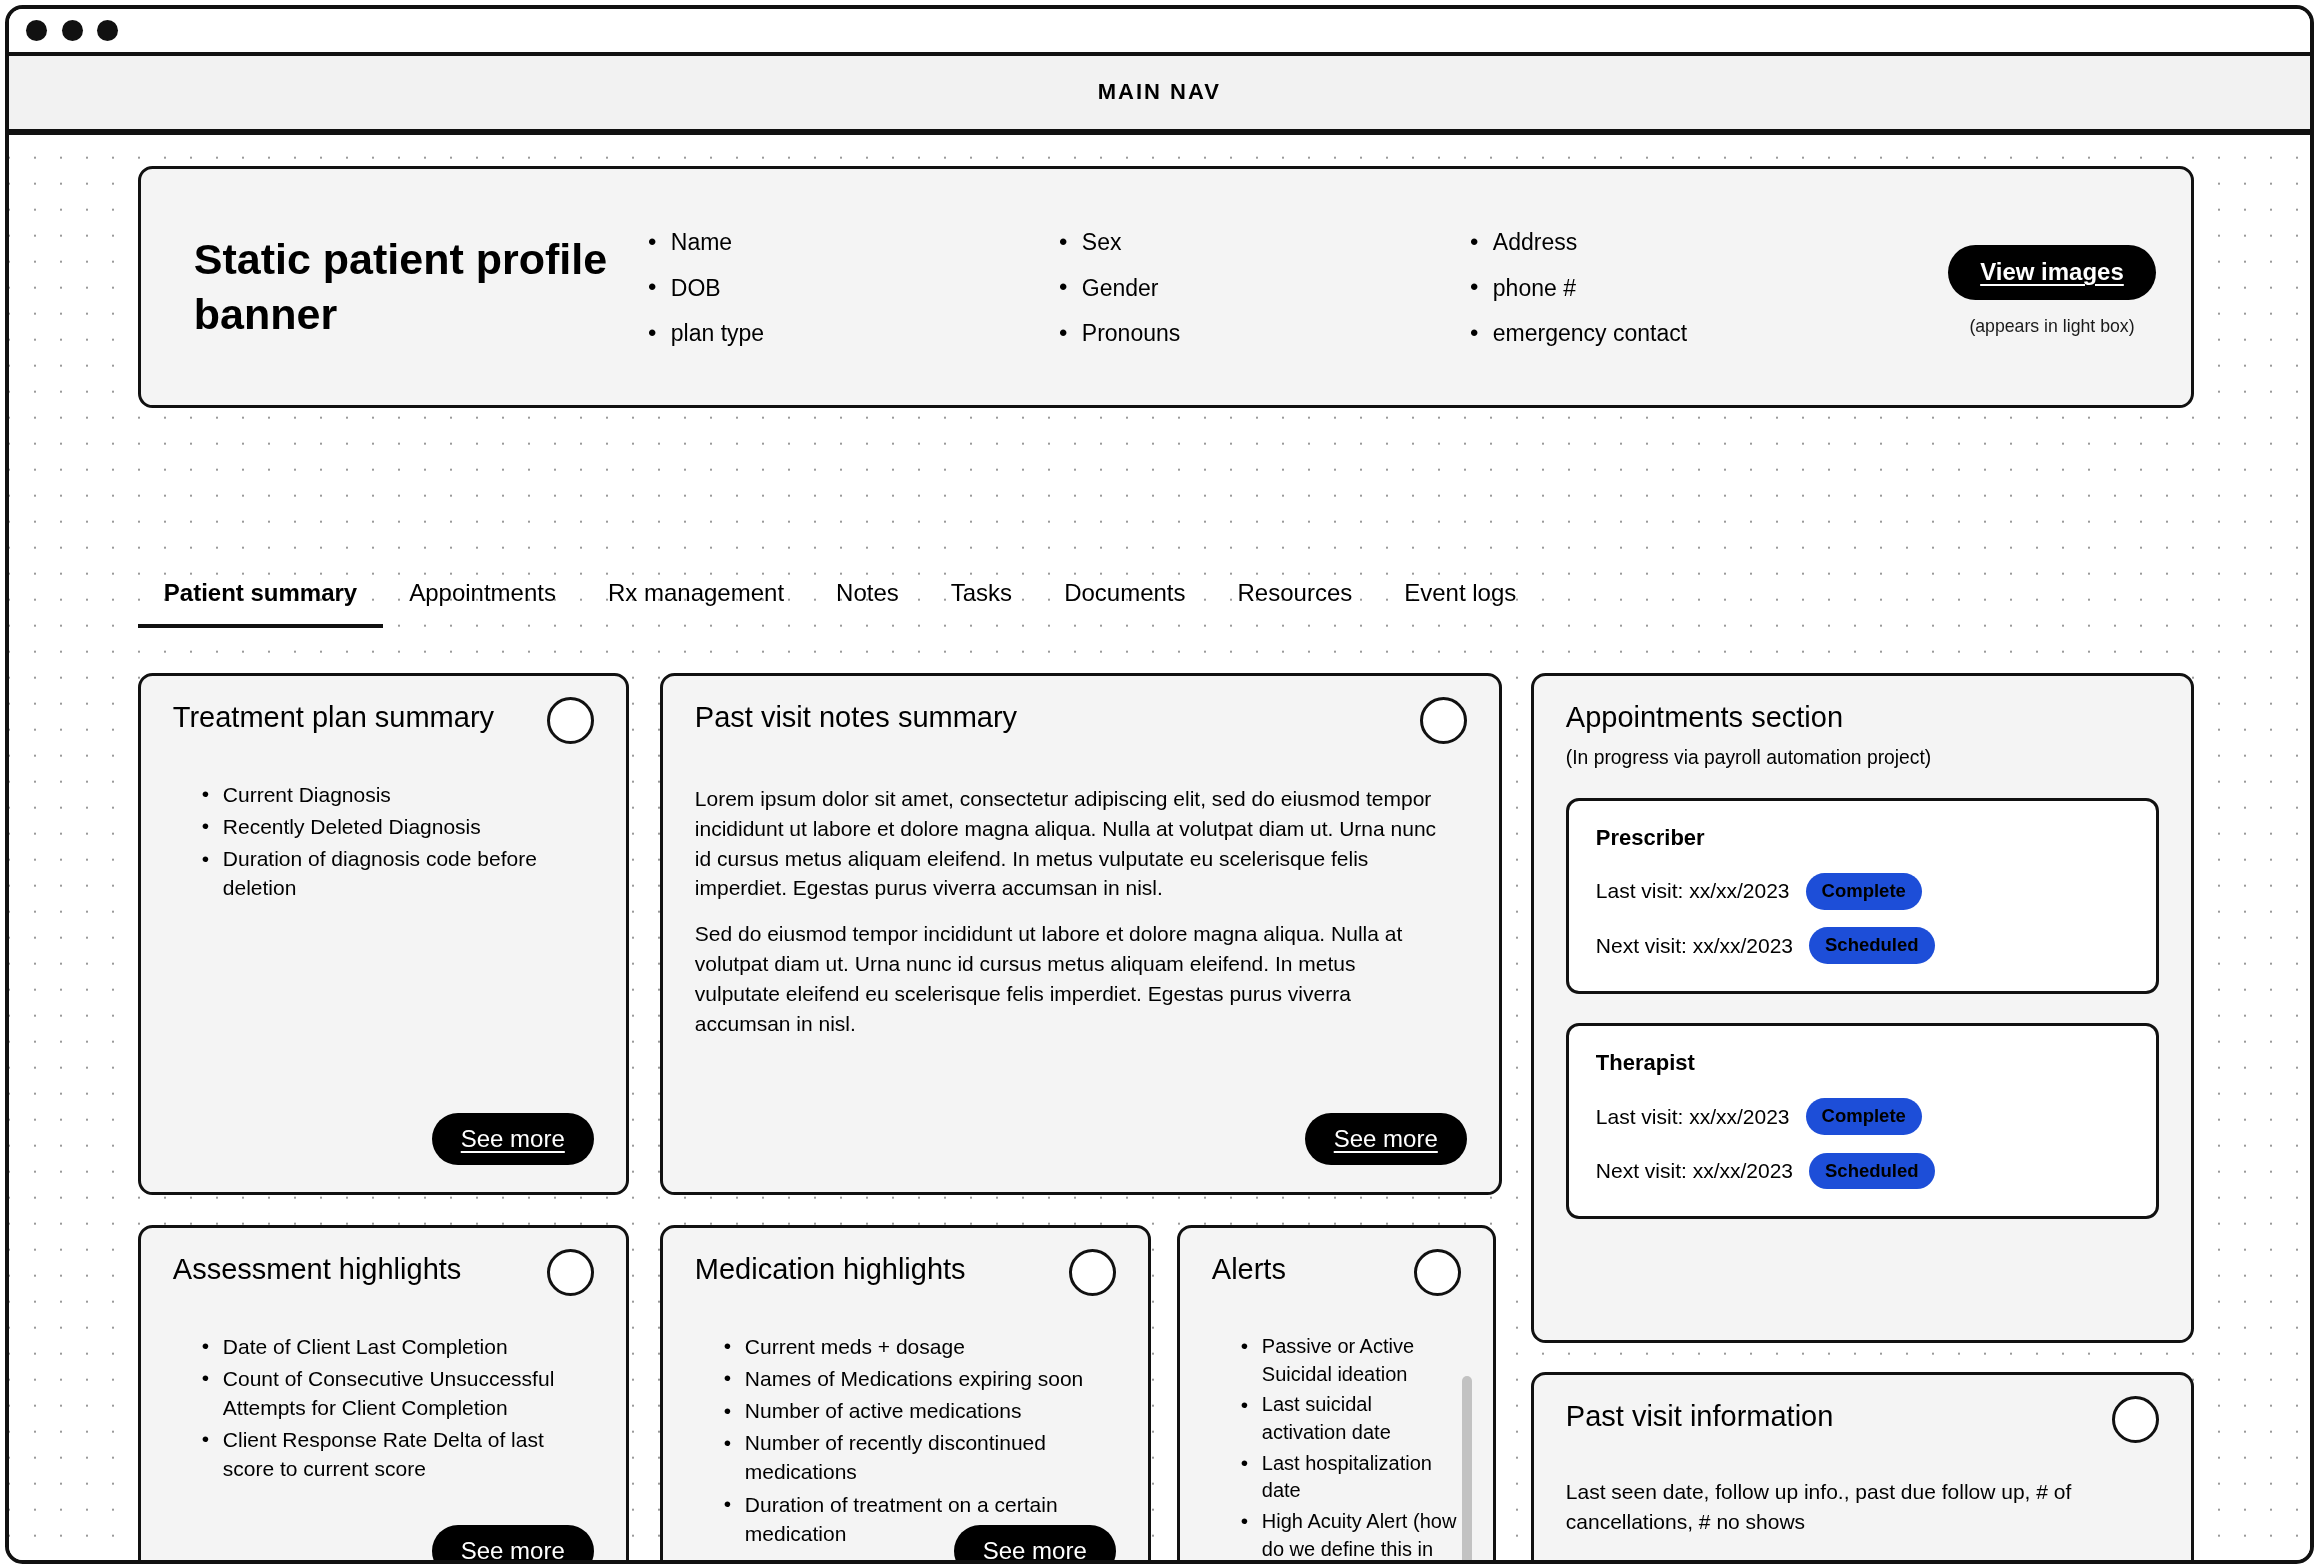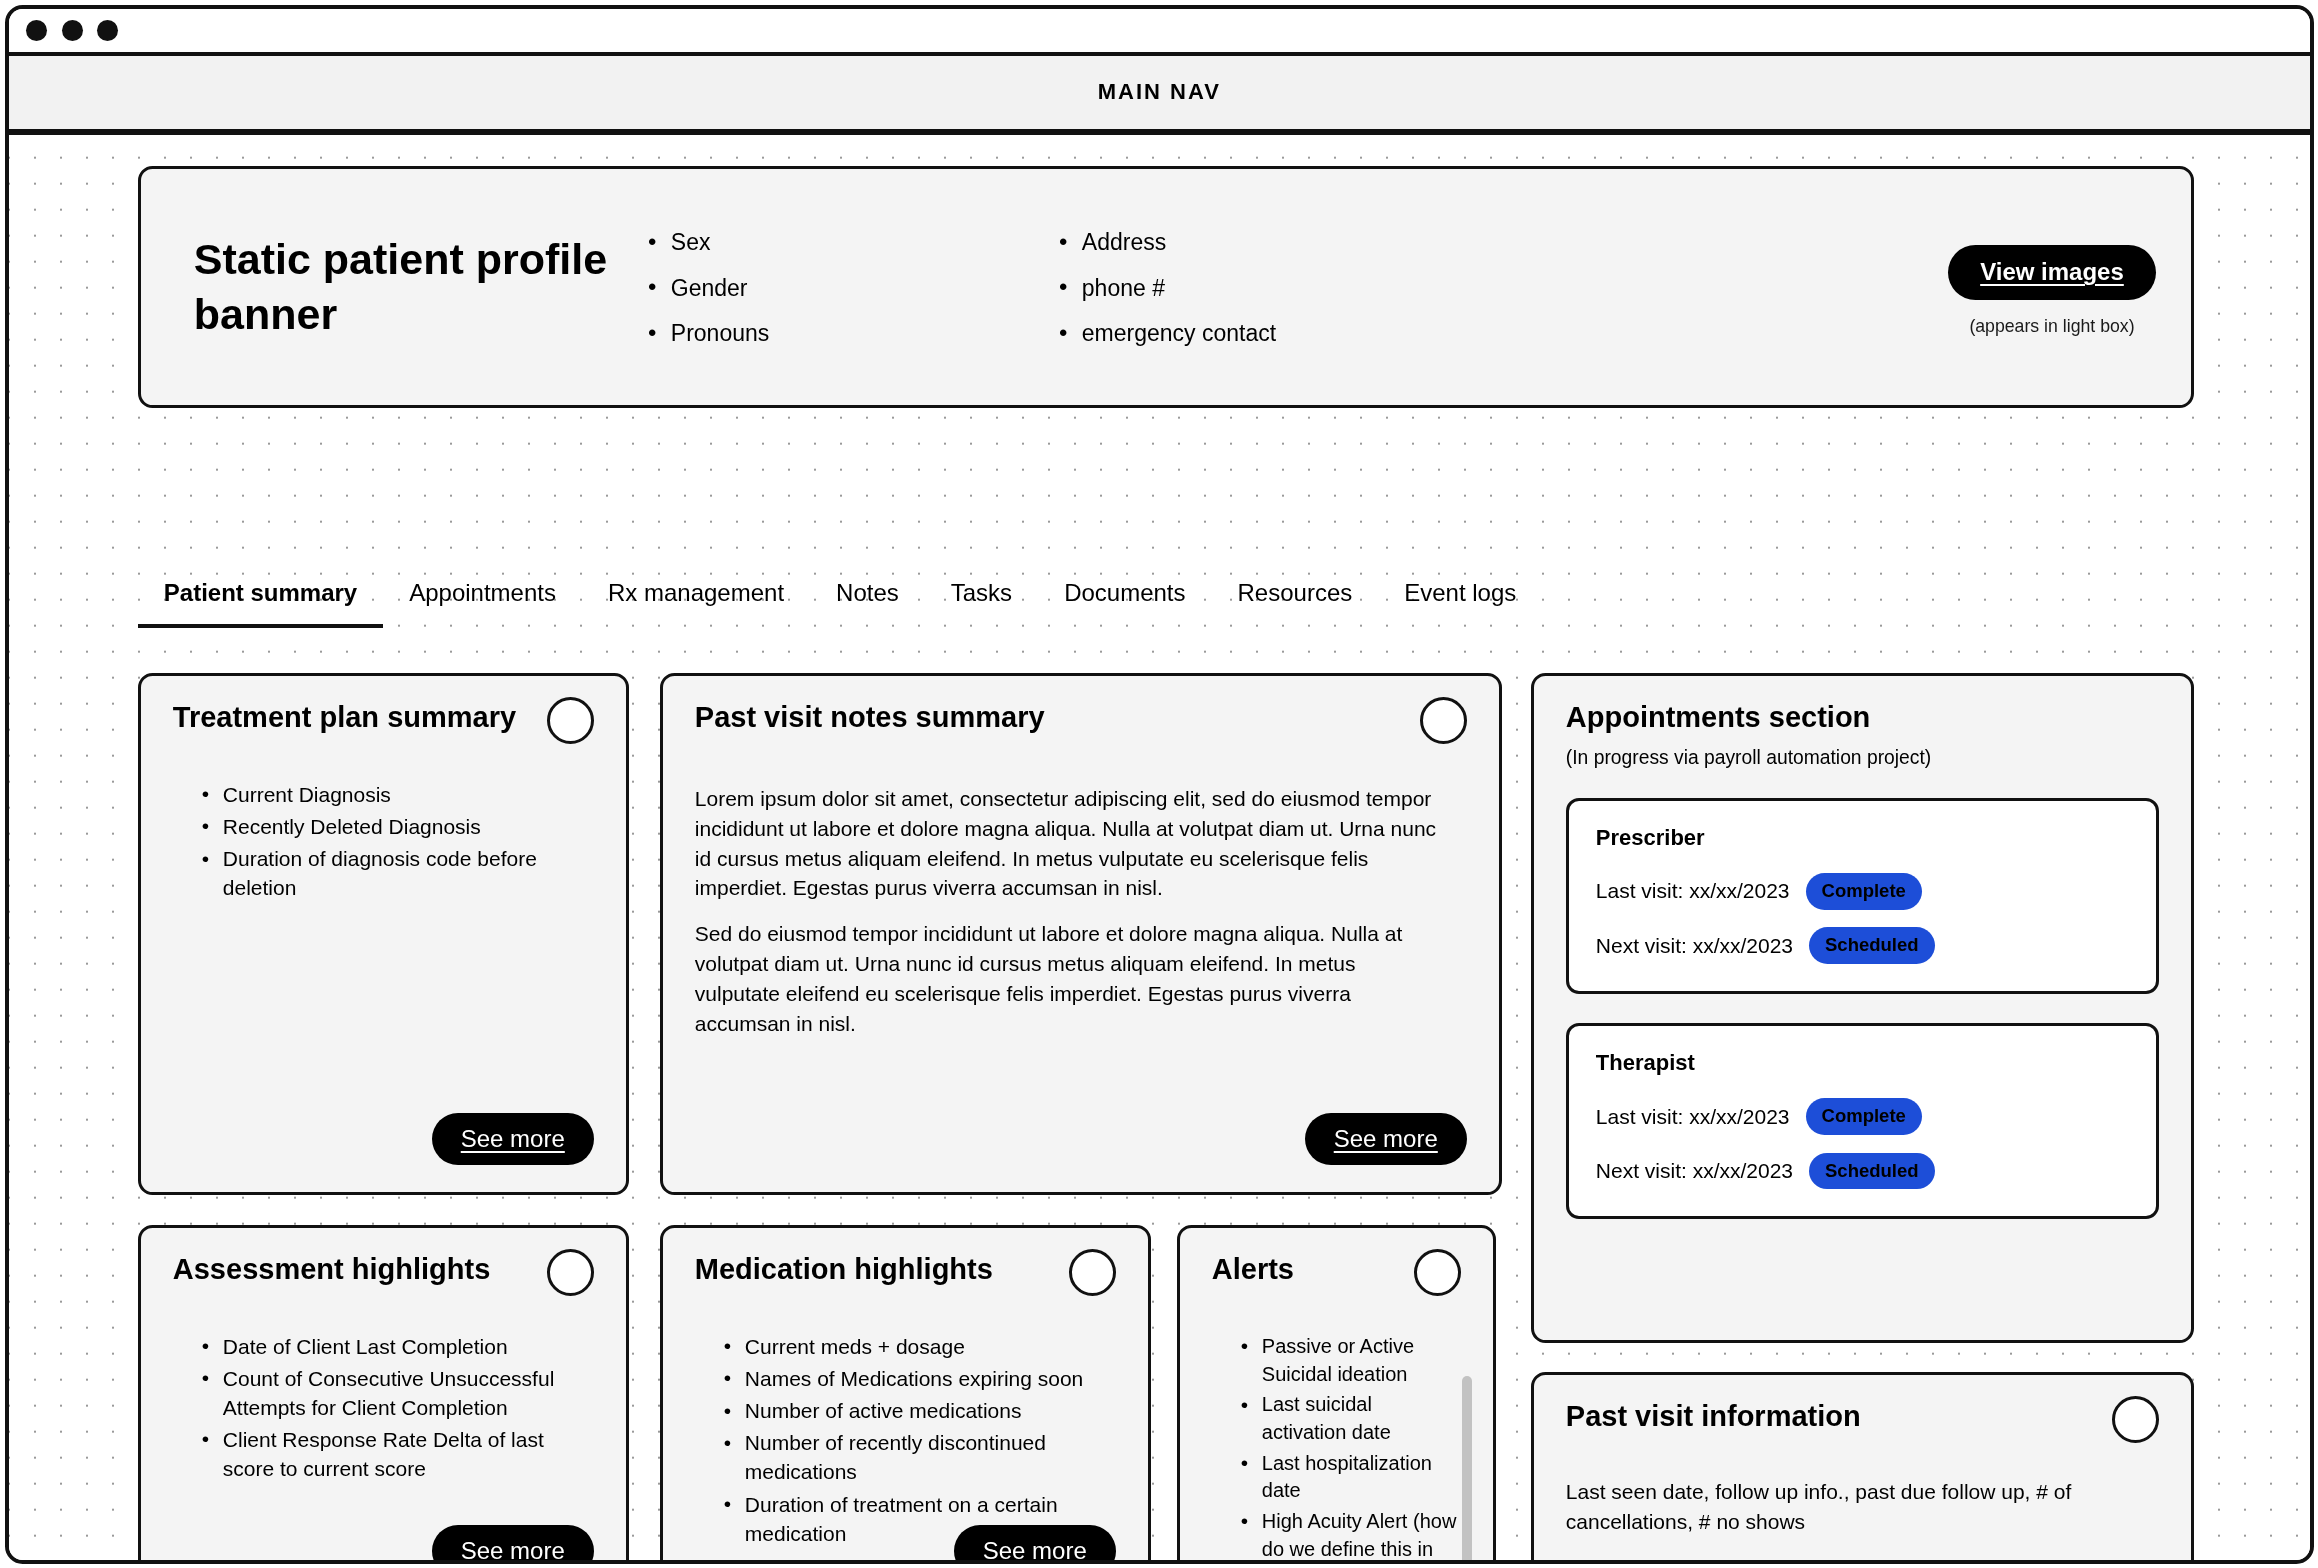--- a/index.html
+++ b/index.html
@@ -308,6 +308,13 @@
     <div class="banner">
       <div class="banner-title">Static patient profile banner</div>
 
+      <div class="banner-col col-a">
+        <ul>
+          <li>Name</li>
+          <li>DOB</li>
+          <li>plan type</li>
+        </ul>
+      </div>
 
       <div class="banner-col col-b">
         <ul>

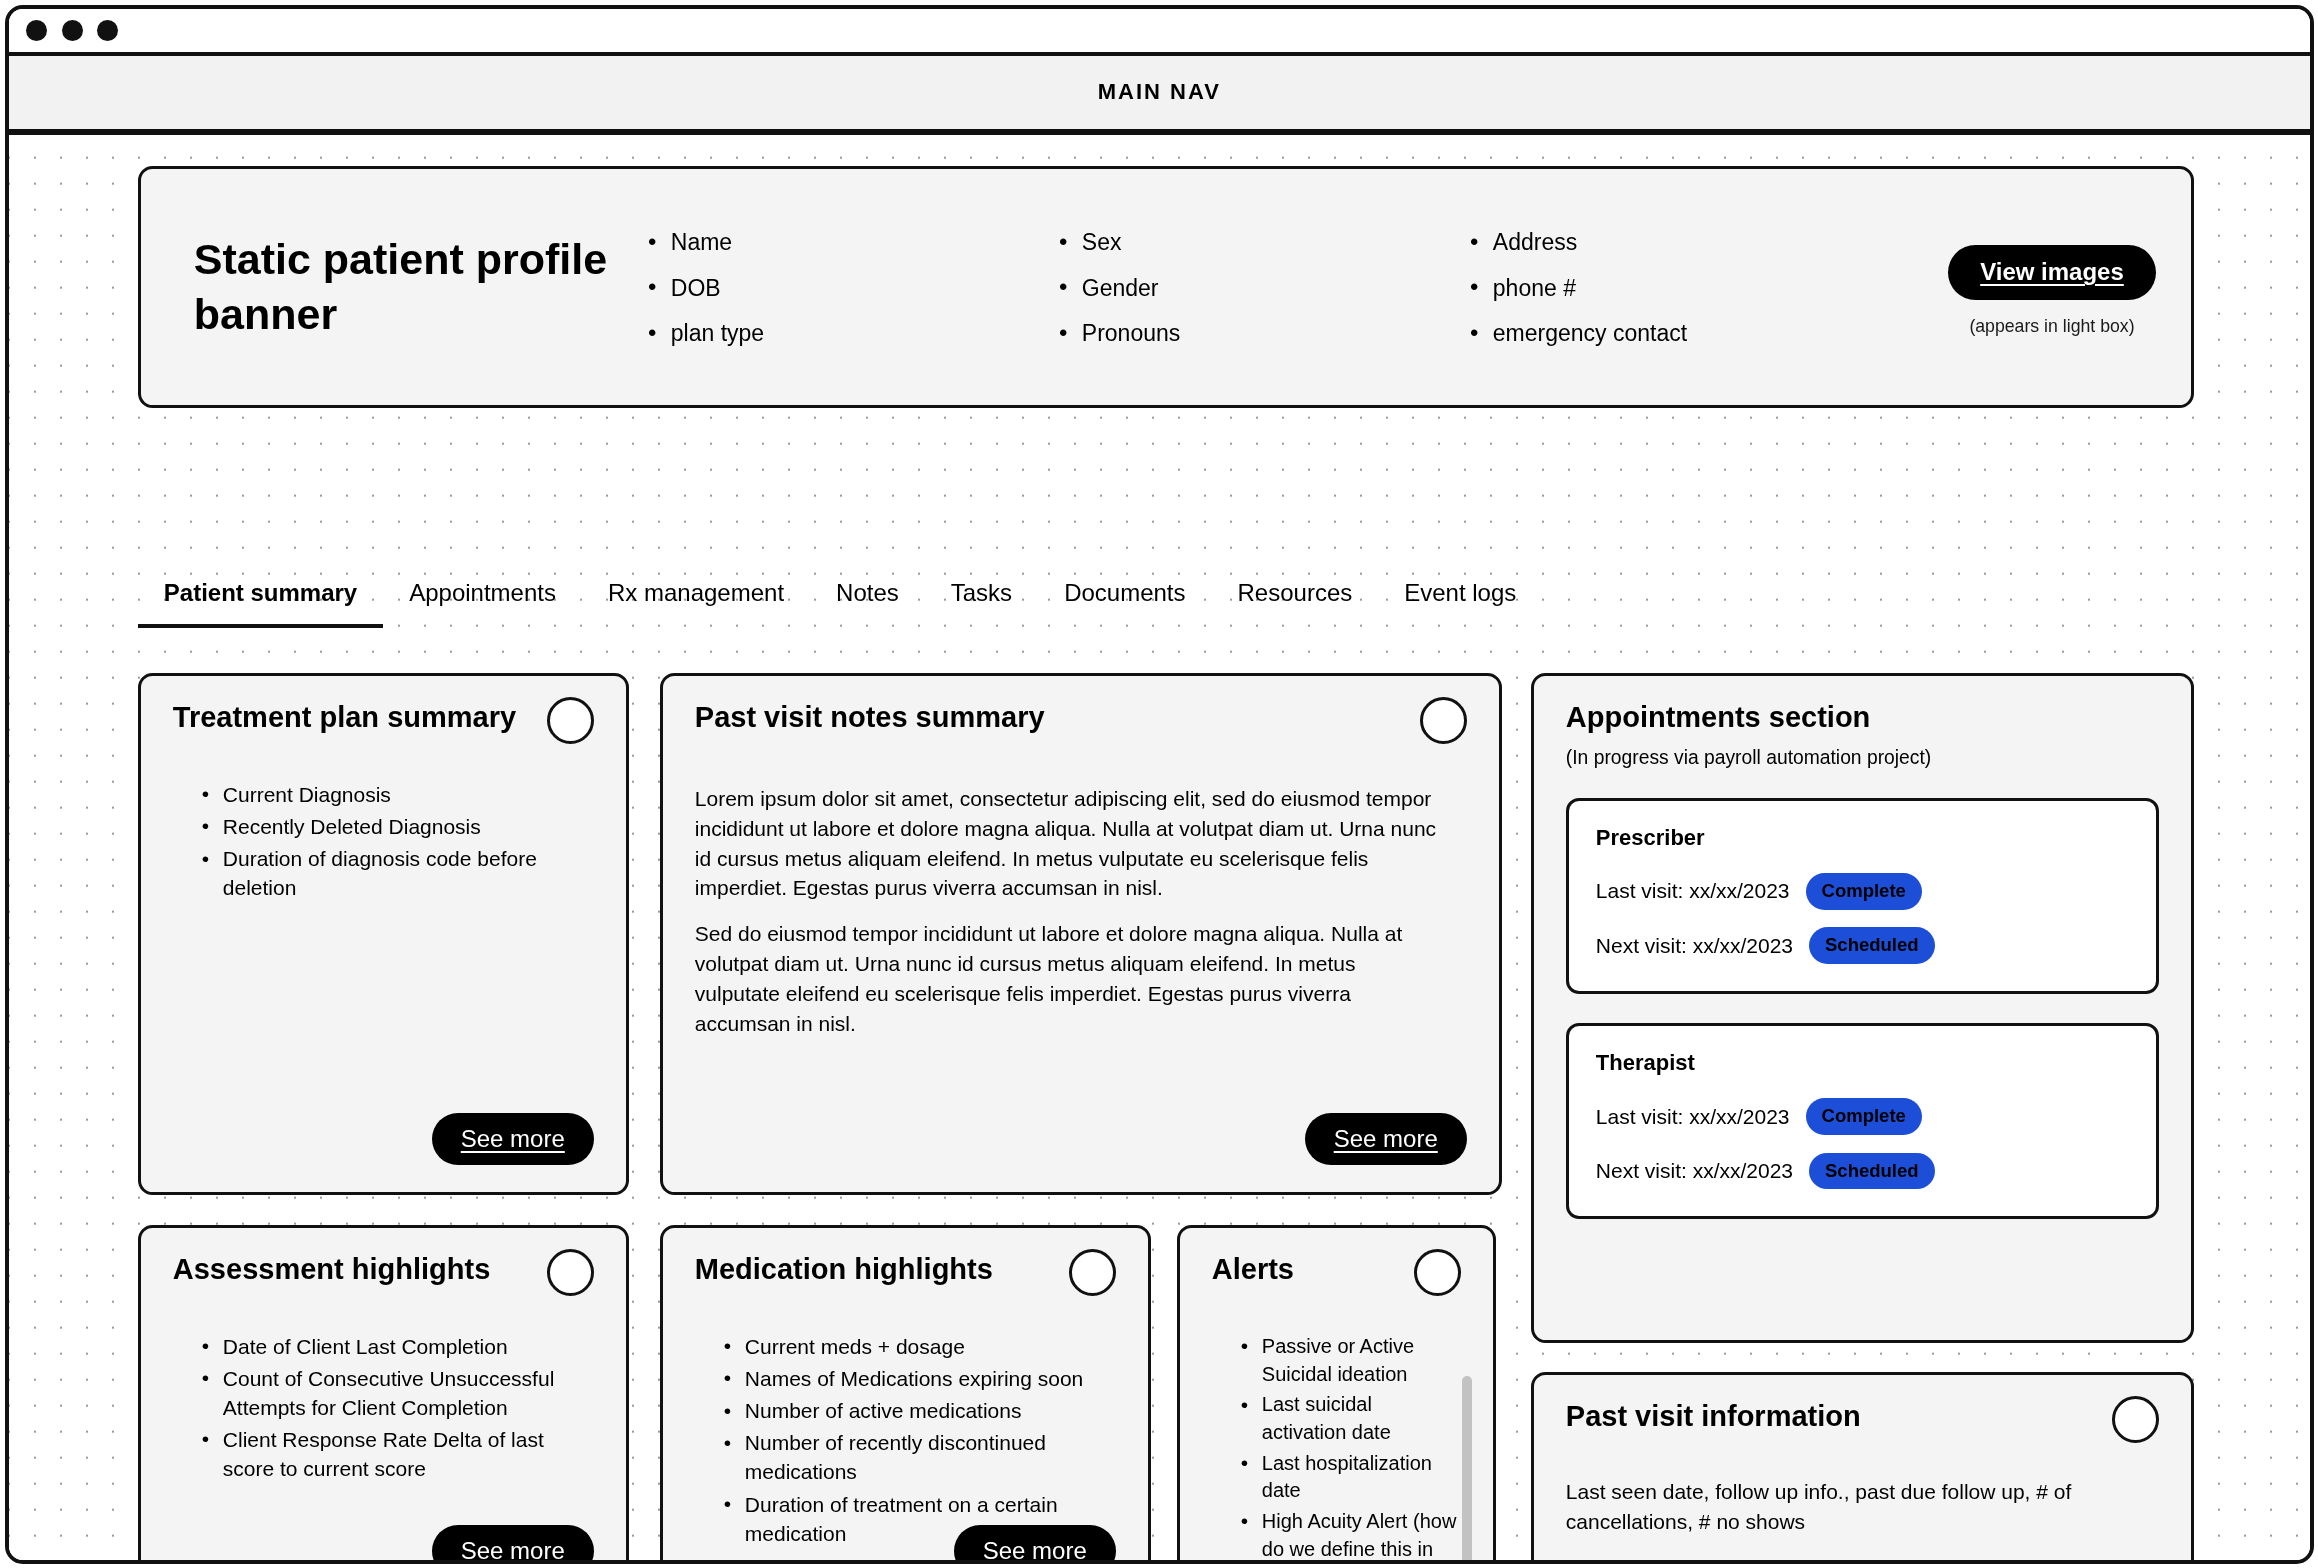--- a/index.html
+++ b/index.html
@@ -177,7 +177,7 @@
   }
   .card-title {
     font-size: 29px;
-    font-weight: bold;
+    font-weight: normal;
     line-height: 1.1;
   }
   .circle-icon {

